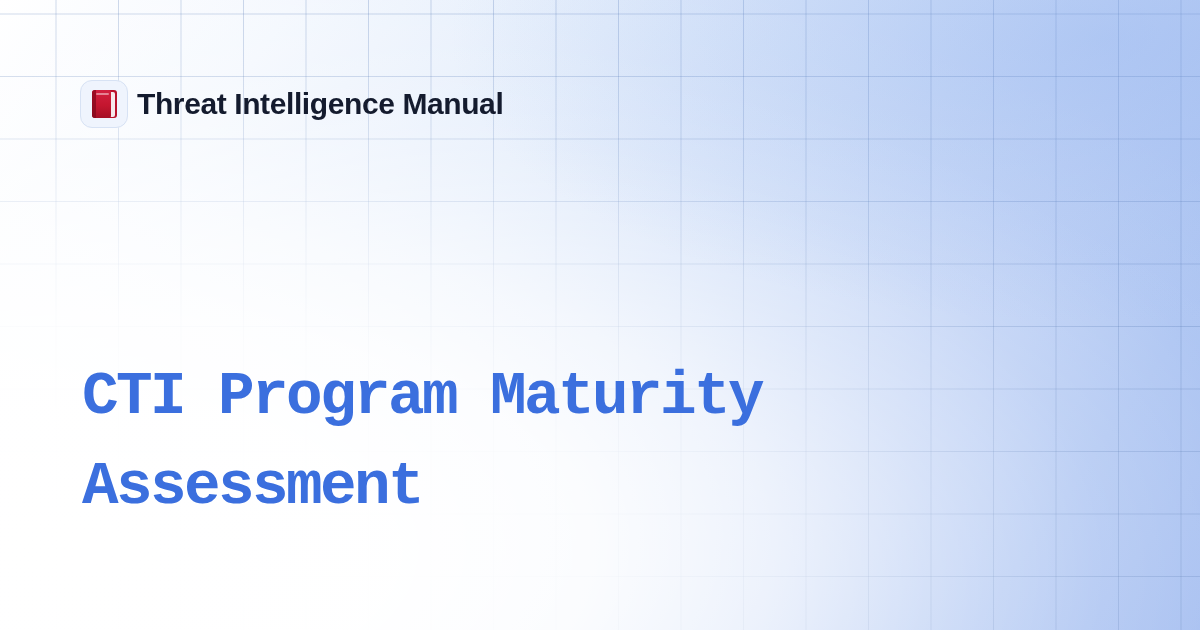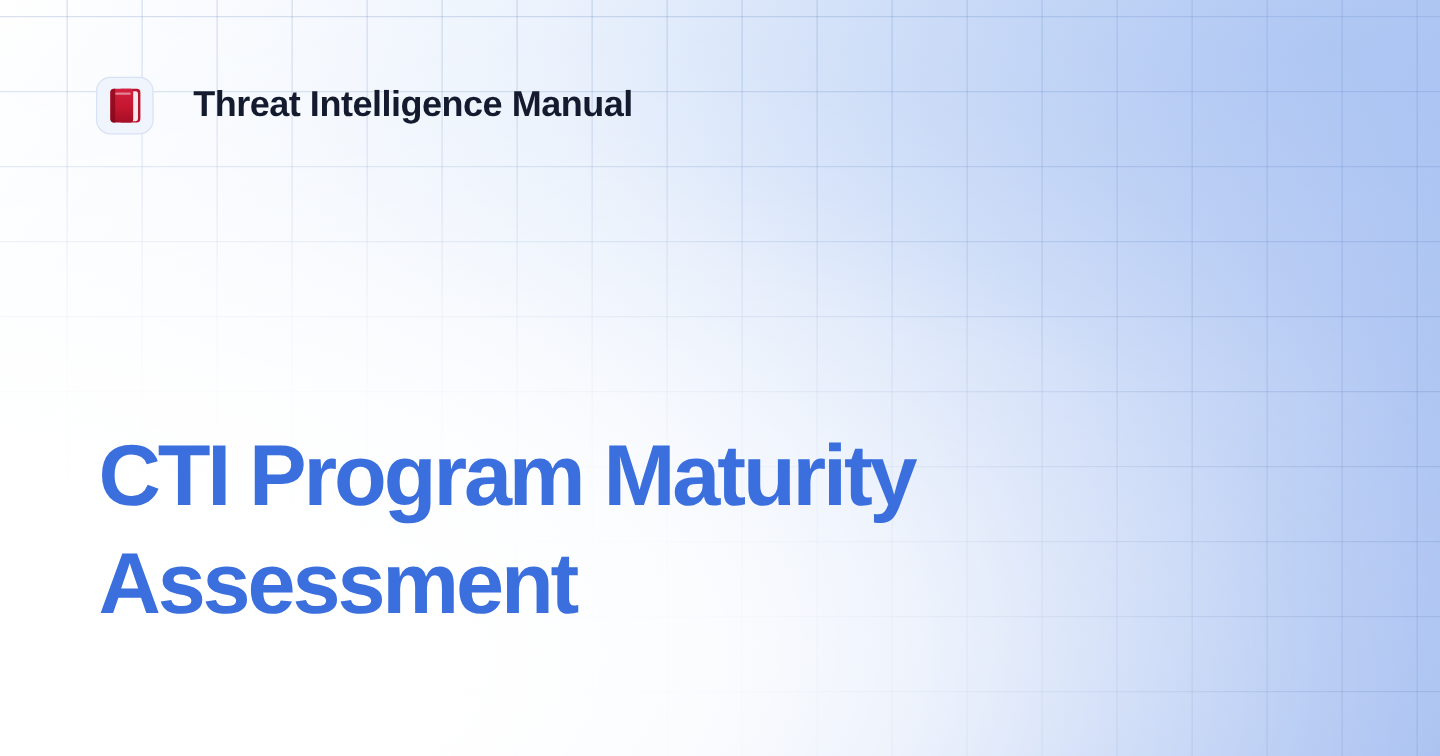--- a/index.html
+++ b/index.html
@@ -86,10 +86,10 @@
   .header {
     position: absolute;
     left: 80px;
-    top: 64px;
+    top: 80px;
     display: flex;
     align-items: center;
-    gap: 33px;
+    gap: 9px;
   }
 
   .badge {

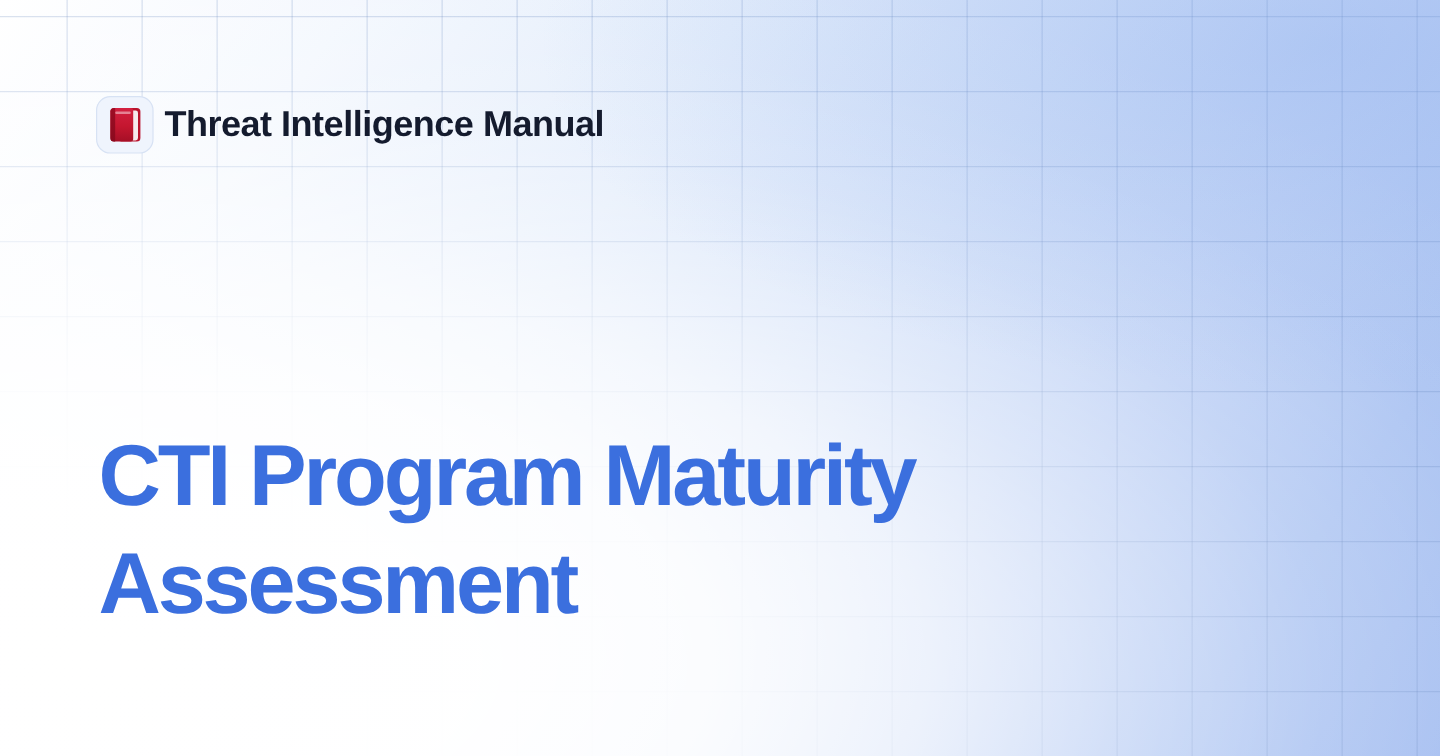--- a/index.html
+++ b/index.html
@@ -172,11 +172,12 @@
     left: 82px;
     top: 352px;
     width: 990px;
-    font-size: 72px;
+    font-size: 61px;
     font-weight: bold;
     line-height: 90px;
     letter-spacing: -2.6px;
     color: #3b6fde;
+    font-family: Liberation Mono, monospace;
   }
 </style>
 </head>

